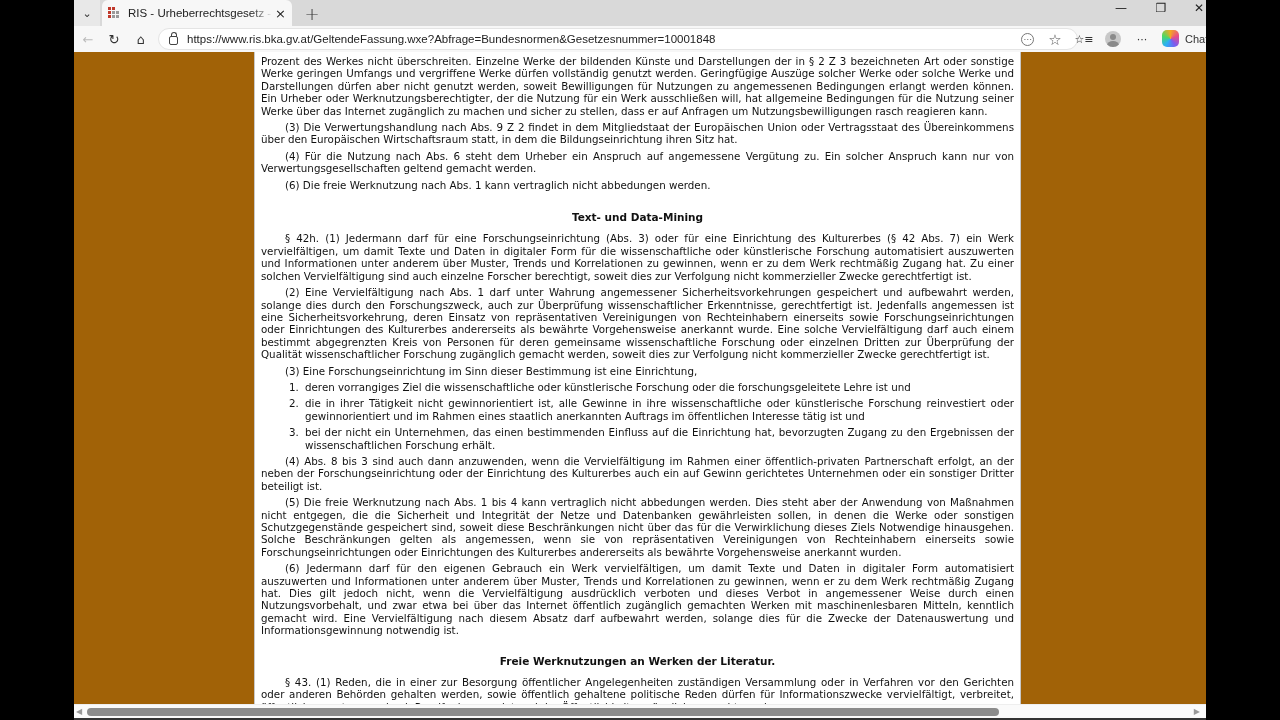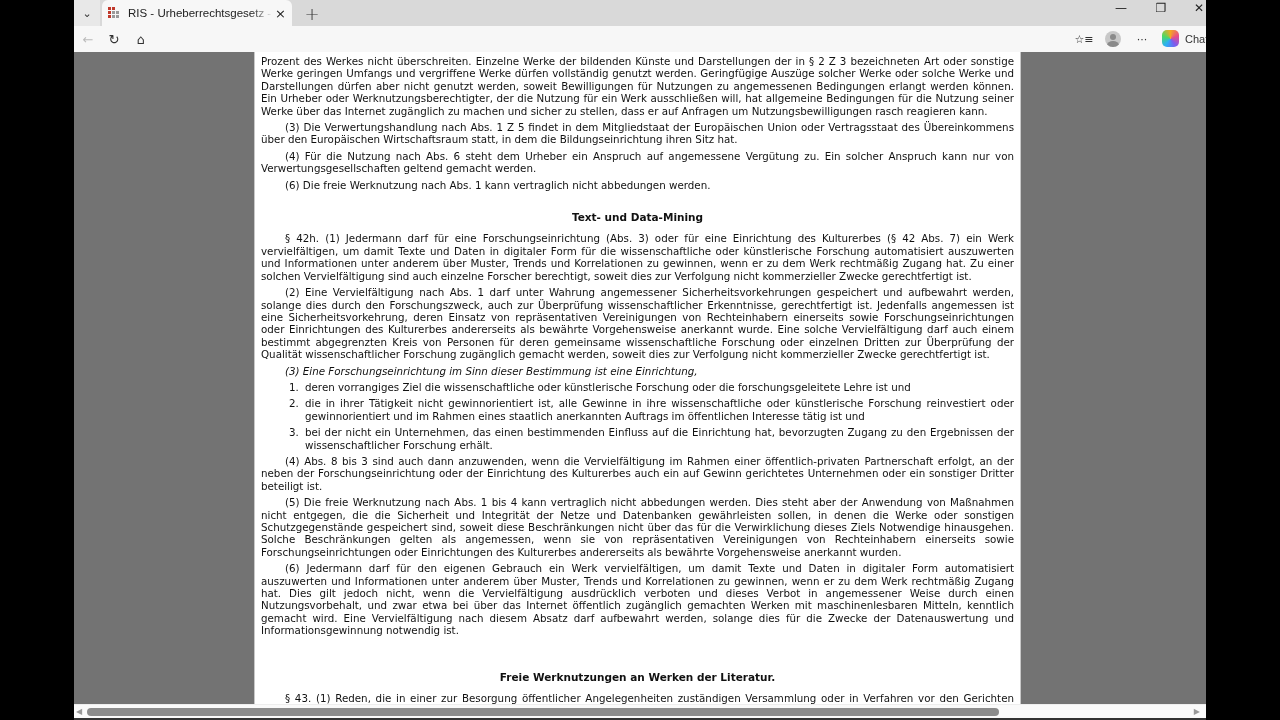--- a/index.html
+++ b/index.html
@@ -104,6 +104,16 @@
     <div class="nav-btn" style="left:57px">
       <span>⌂</span>
     </div>
+    <div class="addressbar">
+      <div class="lock"></div>
+      <span class="url">https://www.ris.bka.gv.at/GeltendeFassung.wxe?Abfrage=Bundesnormen&amp;Gesetzesnummer=10001848</span>
+      <div class="addr-icon" style="left:862px;border:1px solid #777;border-radius:50%;width:13px;height:13px;top:4px;font-size:8px;">
+        <span>⋯</span>
+      </div>
+      <div class="addr-icon" style="left:888px;font-size:15px">
+        <span>☆</span>
+      </div>
+    </div>
     <div class="tb-icon" style="left:1000px;font-size:11px">
       <span>☆≡</span>
     </div>

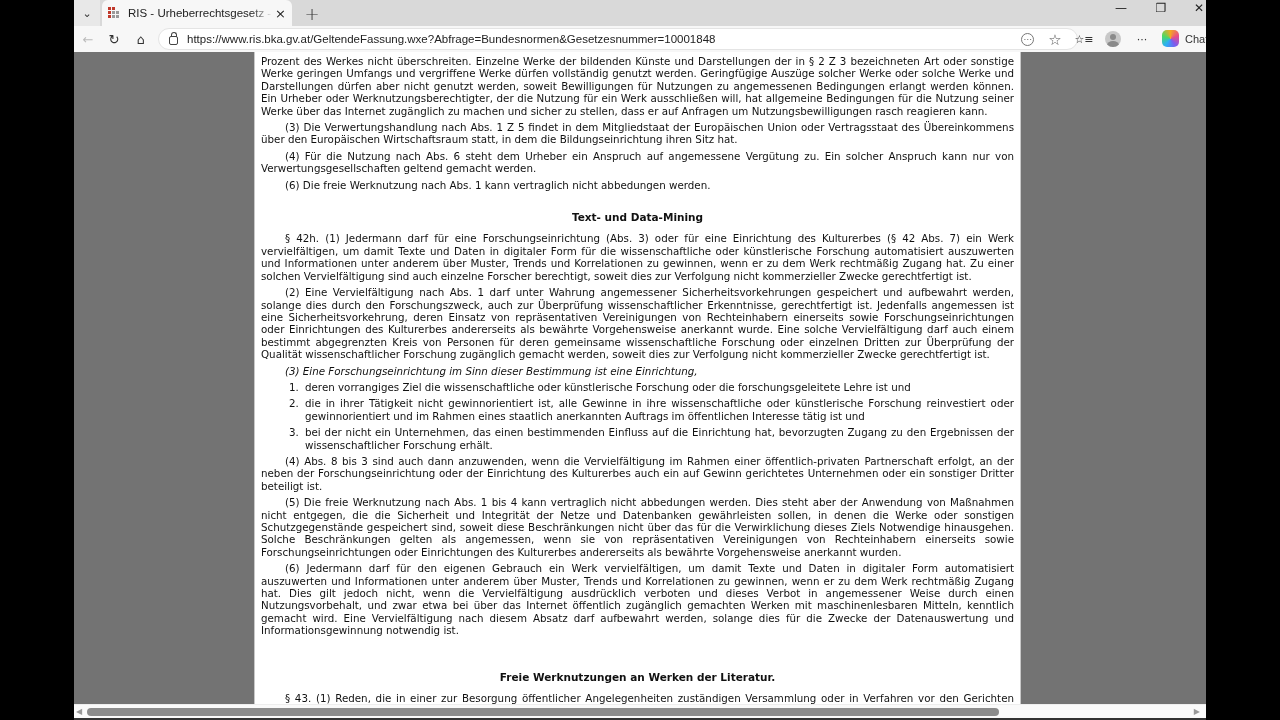--- a/index.html
+++ b/index.html
@@ -38,7 +38,7 @@
   .copilot-label { font-family: "Liberation Sans", sans-serif; font-size: 11px; color: #333; }
 
   
-  .viewport { position: absolute; left: 0; top: 52px; width: 1132px; height: 652px; background: #737373; overflow: hidden; }
+  .viewport { position: absolute; left: 0; top: 52px; width: 1132px; height: 652px; background: #a16207; overflow: hidden; }
   .doc { position: absolute; left: 180px; top: 0; width: 767px; height: 660px; border-left: 1px solid #c8c8c8; border-right: 1px solid #c8c8c8; background: #fff; padding: 0 6px; }
   .doc-inner { font-family: "DejaVu Sans", sans-serif; font-size: 10.3px; line-height: 12.4px; color: #111; text-align: justify; }
   .doc-inner p { margin-bottom: 4px; }

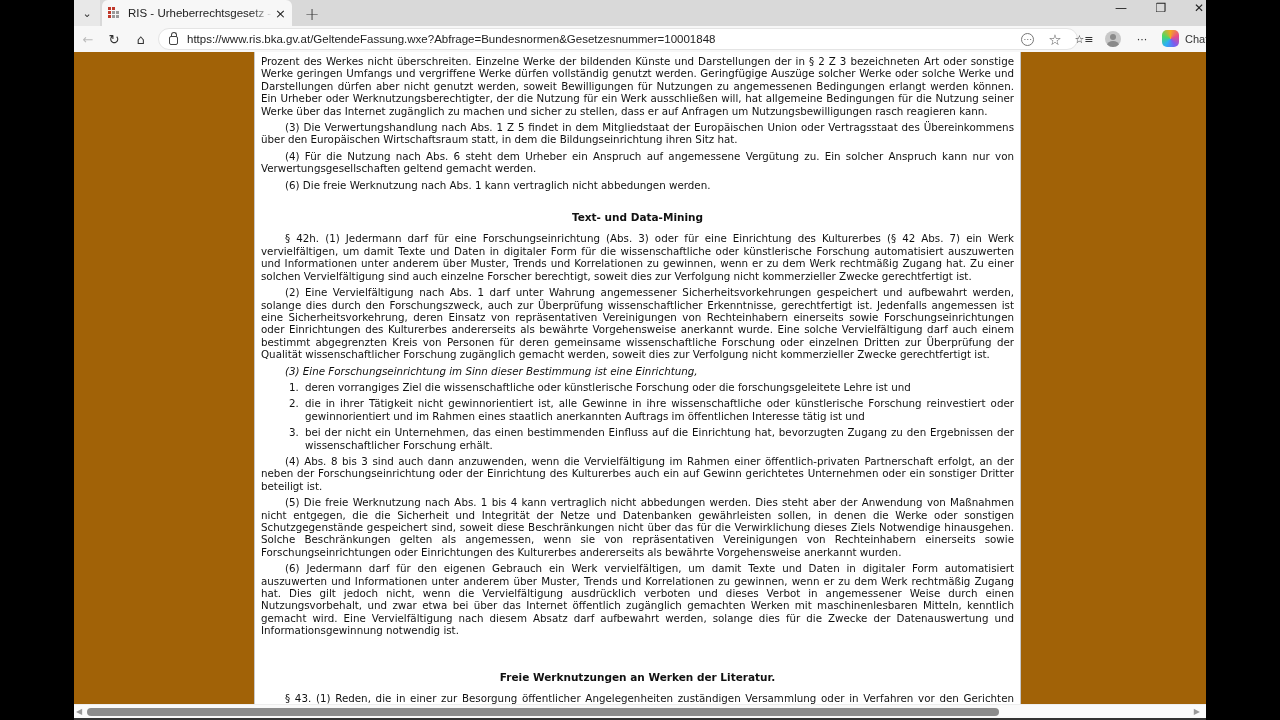--- a/index.html
+++ b/index.html
@@ -133,7 +133,7 @@
     <div class="doc">
       <div class="doc-inner">
         <p style="margin-top:3px">Prozent des Werkes nicht überschreiten. Einzelne Werke der bildenden Künste und Darstellungen der in § 2 Z 3 bezeichneten Art oder sonstige Werke geringen Umfangs und vergriffene Werke dürfen vollständig genutzt werden. Geringfügige Auszüge solcher Werke oder solche Werke und Darstellungen dürfen aber nicht genutzt werden, soweit Bewilligungen für Nutzungen zu angemessenen Bedingungen erlangt werden können. Ein Urheber oder Werknutzungsberechtigter, der die Nutzung für ein Werk ausschließen will, hat allgemeine Bedingungen für die Nutzung seiner Werke über das Internet zugänglich zu machen und sicher zu stellen, dass er auf Anfragen um Nutzungsbewilligungen rasch reagieren kann.</p>
-        <p class="indent">(3) Die Verwertungshandlung nach Abs. 1 Z 5 findet in dem Mitgliedstaat der Europäischen Union oder Vertragsstaat des Übereinkommens über den Europäischen Wirtschaftsraum statt, in dem die Bildungseinrichtung ihren Sitz hat.</p>
+        <p class="indent">(3) Die Verwertungshandlung nach Abs. 9 Z 2 findet in dem Mitgliedstaat der Europäischen Union oder Vertragsstaat des Übereinkommens über den Europäischen Wirtschaftsraum statt, in dem die Bildungseinrichtung ihren Sitz hat.</p>
         <p class="indent">(4) Für die Nutzung nach Abs. 6 steht dem Urheber ein Anspruch auf angemessene Vergütung zu. Ein solcher Anspruch kann nur von Verwertungsgesellschaften geltend gemacht werden.</p>
         <p class="indent">(6) Die freie Werknutzung nach Abs. 1 kann vertraglich nicht abbedungen werden.</p>
 

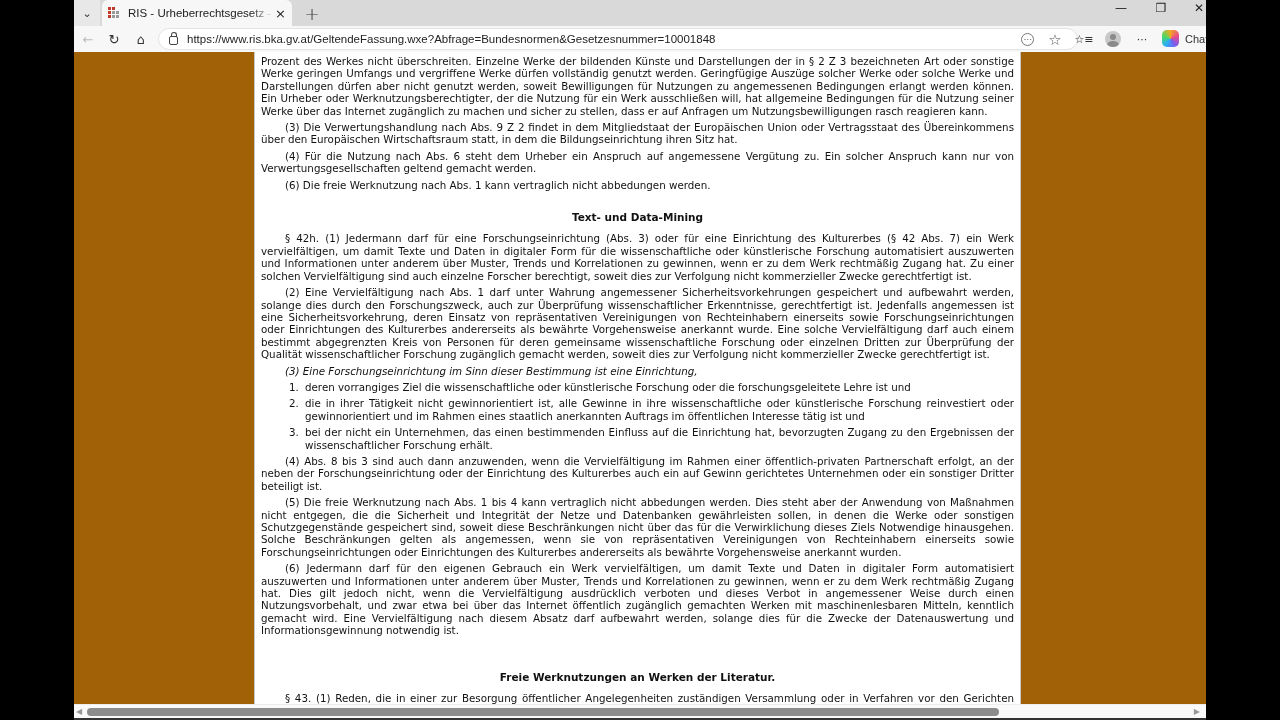--- a/index.html
+++ b/index.html
@@ -48,7 +48,7 @@
   ol.zlist { list-style: none; padding-left: 28px; margin-bottom: 4px; }
   ol.zlist li { position: relative; padding-left: 16px; margin-bottom: 4px; }
   ol.zlist li .znum { position: absolute; left: 0; top: 0; }
-  .sub-indent { padding-left: 24px; margin-bottom: 4px; font-style: italic; }
+  .sub-indent { padding-left: 24px; margin-bottom: 4px; }
 
   
   .hscroll { position: absolute; left: 0; top: 704px; width: 1132px; height: 14px; background: #fafafa; border-top: 1px solid #eee; }

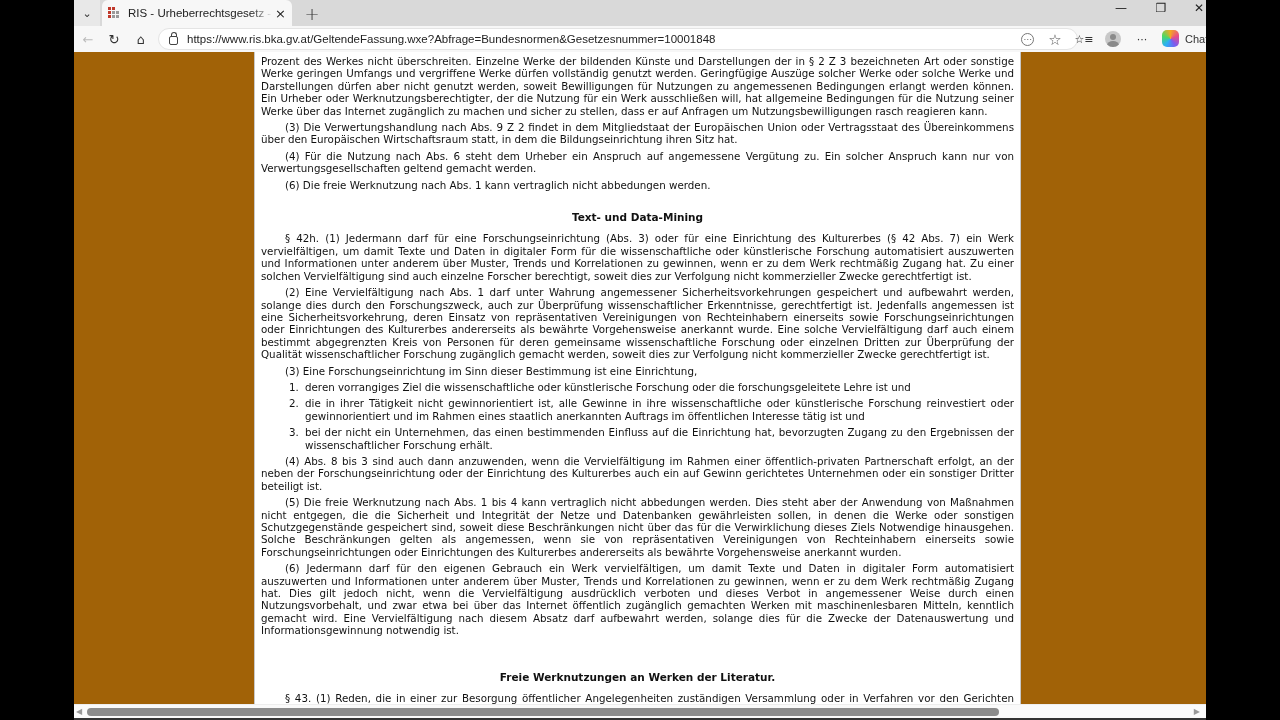--- a/index.html
+++ b/index.html
@@ -145,7 +145,7 @@
         <ol class="zlist">
           <li><span class="znum">1.</span><span>deren vorrangiges Ziel die wissenschaftliche oder künstlerische Forschung oder die forschungsgeleitete Lehre ist und</span></li>
           <li><span class="znum">2.</span><span>die in ihrer Tätigkeit nicht gewinnorientiert ist, alle Gewinne in ihre wissenschaftliche oder künstlerische Forschung reinvestiert oder gewinnorientiert und im Rahmen eines staatlich anerkannten Auftrags im öffentlichen Interesse tätig ist und</span></li>
-          <li><span class="znum">3.</span><span>bei der nicht ein Unternehmen, das einen bestimmenden Einfluss auf die Einrichtung hat, bevorzugten Zugang zu den Ergebnissen der wissenschaftlicher Forschung erhält.</span></li>
+          <li><span class="znum">3.</span><span>bei der nicht ein Unternehmen, das einen bestimmenden Einfluss auf die Einrichtung hat, bevorzugten Zugang zu den Ergebnissen der wissenschaftlichen Forschung erhält.</span></li>
         </ol>
         <p class="indent">(4) Abs. 8 bis 3 sind auch dann anzuwenden, wenn die Vervielfältigung im Rahmen einer öffentlich-privaten Partnerschaft erfolgt, an der neben der Forschungseinrichtung oder der Einrichtung des Kulturerbes auch ein auf Gewinn gerichtetes Unternehmen oder ein sonstiger Dritter beteiligt ist.</p>
         <p class="indent">(5) Die freie Werknutzung nach Abs. 1 bis 4 kann vertraglich nicht abbedungen werden. Dies steht aber der Anwendung von Maßnahmen nicht entgegen, die die Sicherheit und Integrität der Netze und Datenbanken gewährleisten sollen, in denen die Werke oder sonstigen Schutzgegenstände gespeichert sind, soweit diese Beschränkungen nicht über das für die Verwirklichung dieses Ziels Notwendige hinausgehen. Solche Beschränkungen gelten als angemessen, wenn sie von repräsentativen Vereinigungen von Rechteinhabern einerseits sowie Forschungseinrichtungen oder Einrichtungen des Kulturerbes andererseits als bewährte Vorgehensweise anerkannt wurden.</p>

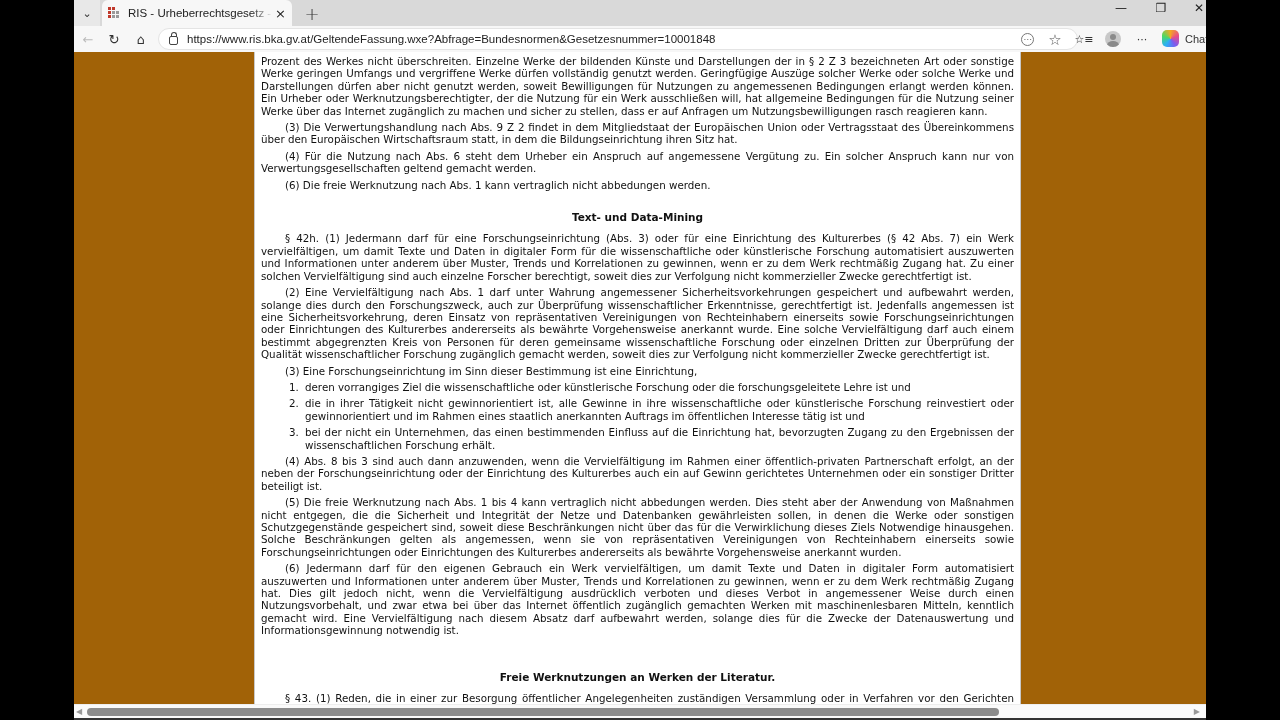--- a/index.html
+++ b/index.html
@@ -151,7 +151,7 @@
         <p class="indent">(5) Die freie Werknutzung nach Abs. 1 bis 4 kann vertraglich nicht abbedungen werden. Dies steht aber der Anwendung von Maßnahmen nicht entgegen, die die Sicherheit und Integrität der Netze und Datenbanken gewährleisten sollen, in denen die Werke oder sonstigen Schutzgegenstände gespeichert sind, soweit diese Beschränkungen nicht über das für die Verwirklichung dieses Ziels Notwendige hinausgehen. Solche Beschränkungen gelten als angemessen, wenn sie von repräsentativen Vereinigungen von Rechteinhabern einerseits sowie Forschungseinrichtungen oder Einrichtungen des Kulturerbes andererseits als bewährte Vorgehensweise anerkannt wurden.</p>
         <p class="indent">(6) Jedermann darf für den eigenen Gebrauch ein Werk vervielfältigen, um damit Texte und Daten in digitaler Form automatisiert auszuwerten und Informationen unter anderem über Muster, Trends und Korrelationen zu gewinnen, wenn er zu dem Werk rechtmäßig Zugang hat. Dies gilt jedoch nicht, wenn die Vervielfältigung ausdrücklich verboten und dieses Verbot in angemessener Weise durch einen Nutzungsvorbehalt, und zwar etwa bei über das Internet öffentlich zugänglich gemachten Werken mit maschinenlesbaren Mitteln, kenntlich gemacht wird. Eine Vervielfältigung nach diesem Absatz darf aufbewahrt werden, solange dies für die Zwecke der Datenauswertung und Informationsgewinnung notwendig ist.</p>
 
-        <div class="heading" style="margin-top:34px">Freie Werknutzungen an Werken der Literatur.</div>
+        <div class="heading" style="margin-top:18px">Freie Werknutzungen an Werken der Literatur.</div>
 
         <p class="indent"><span class="para-num">§ 43.</span> <span>(1) Reden, die in einer zur Besorgung öffentlicher Angelegenheiten zuständigen Versammlung oder in Verfahren vor den Gerichten oder anderen Behörden gehalten werden, sowie öffentlich gehaltene politische Reden dürfen für Informationszwecke vervielfältigt, verbreitet, öffentlich vorgetragen, durch Rundfunk gesendet und der Öffentlichkeit zugänglich gemacht werden.</span></p>
       </div>

